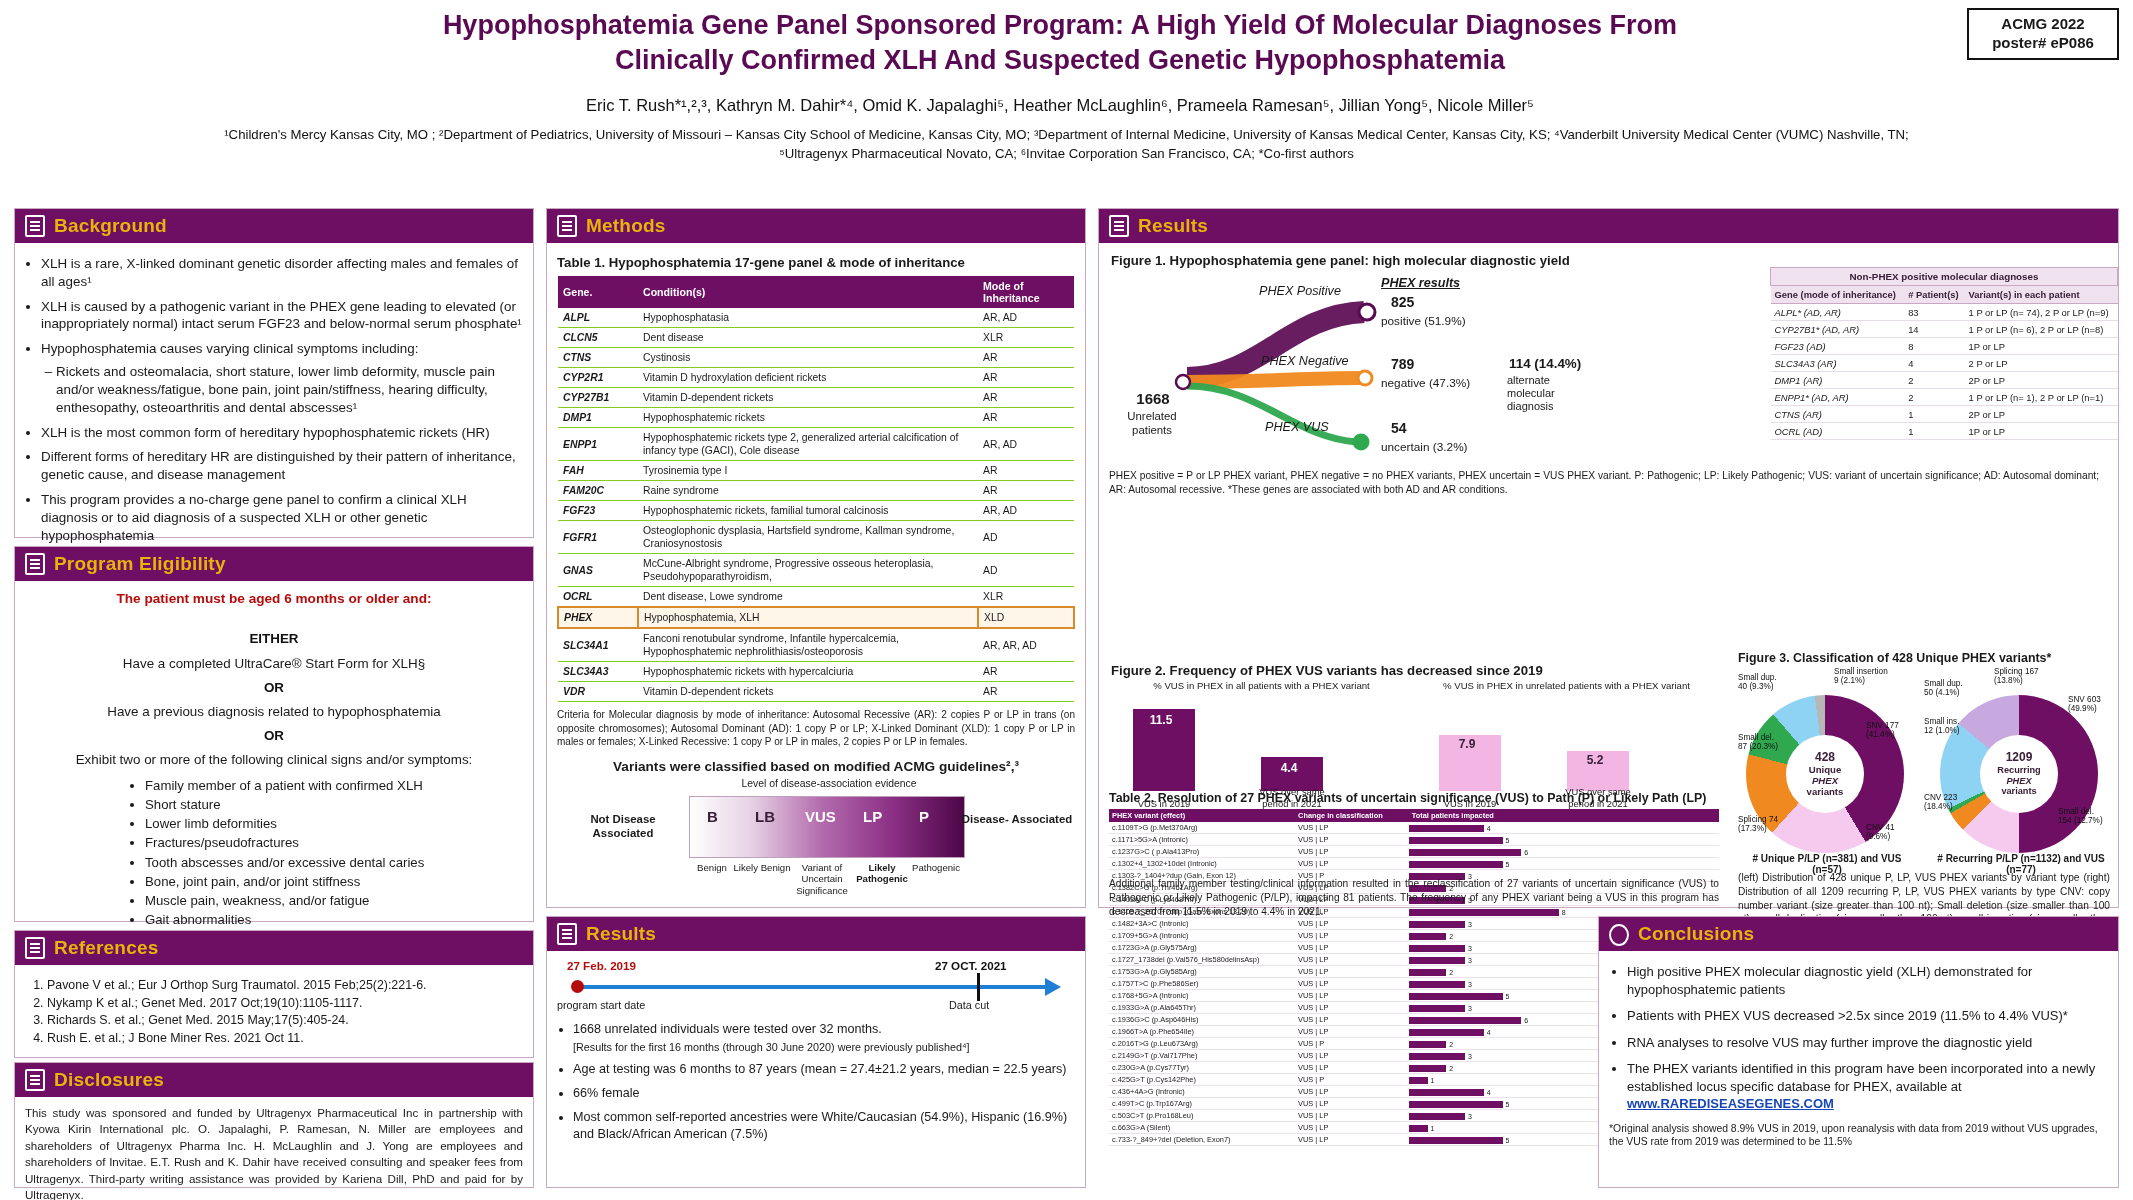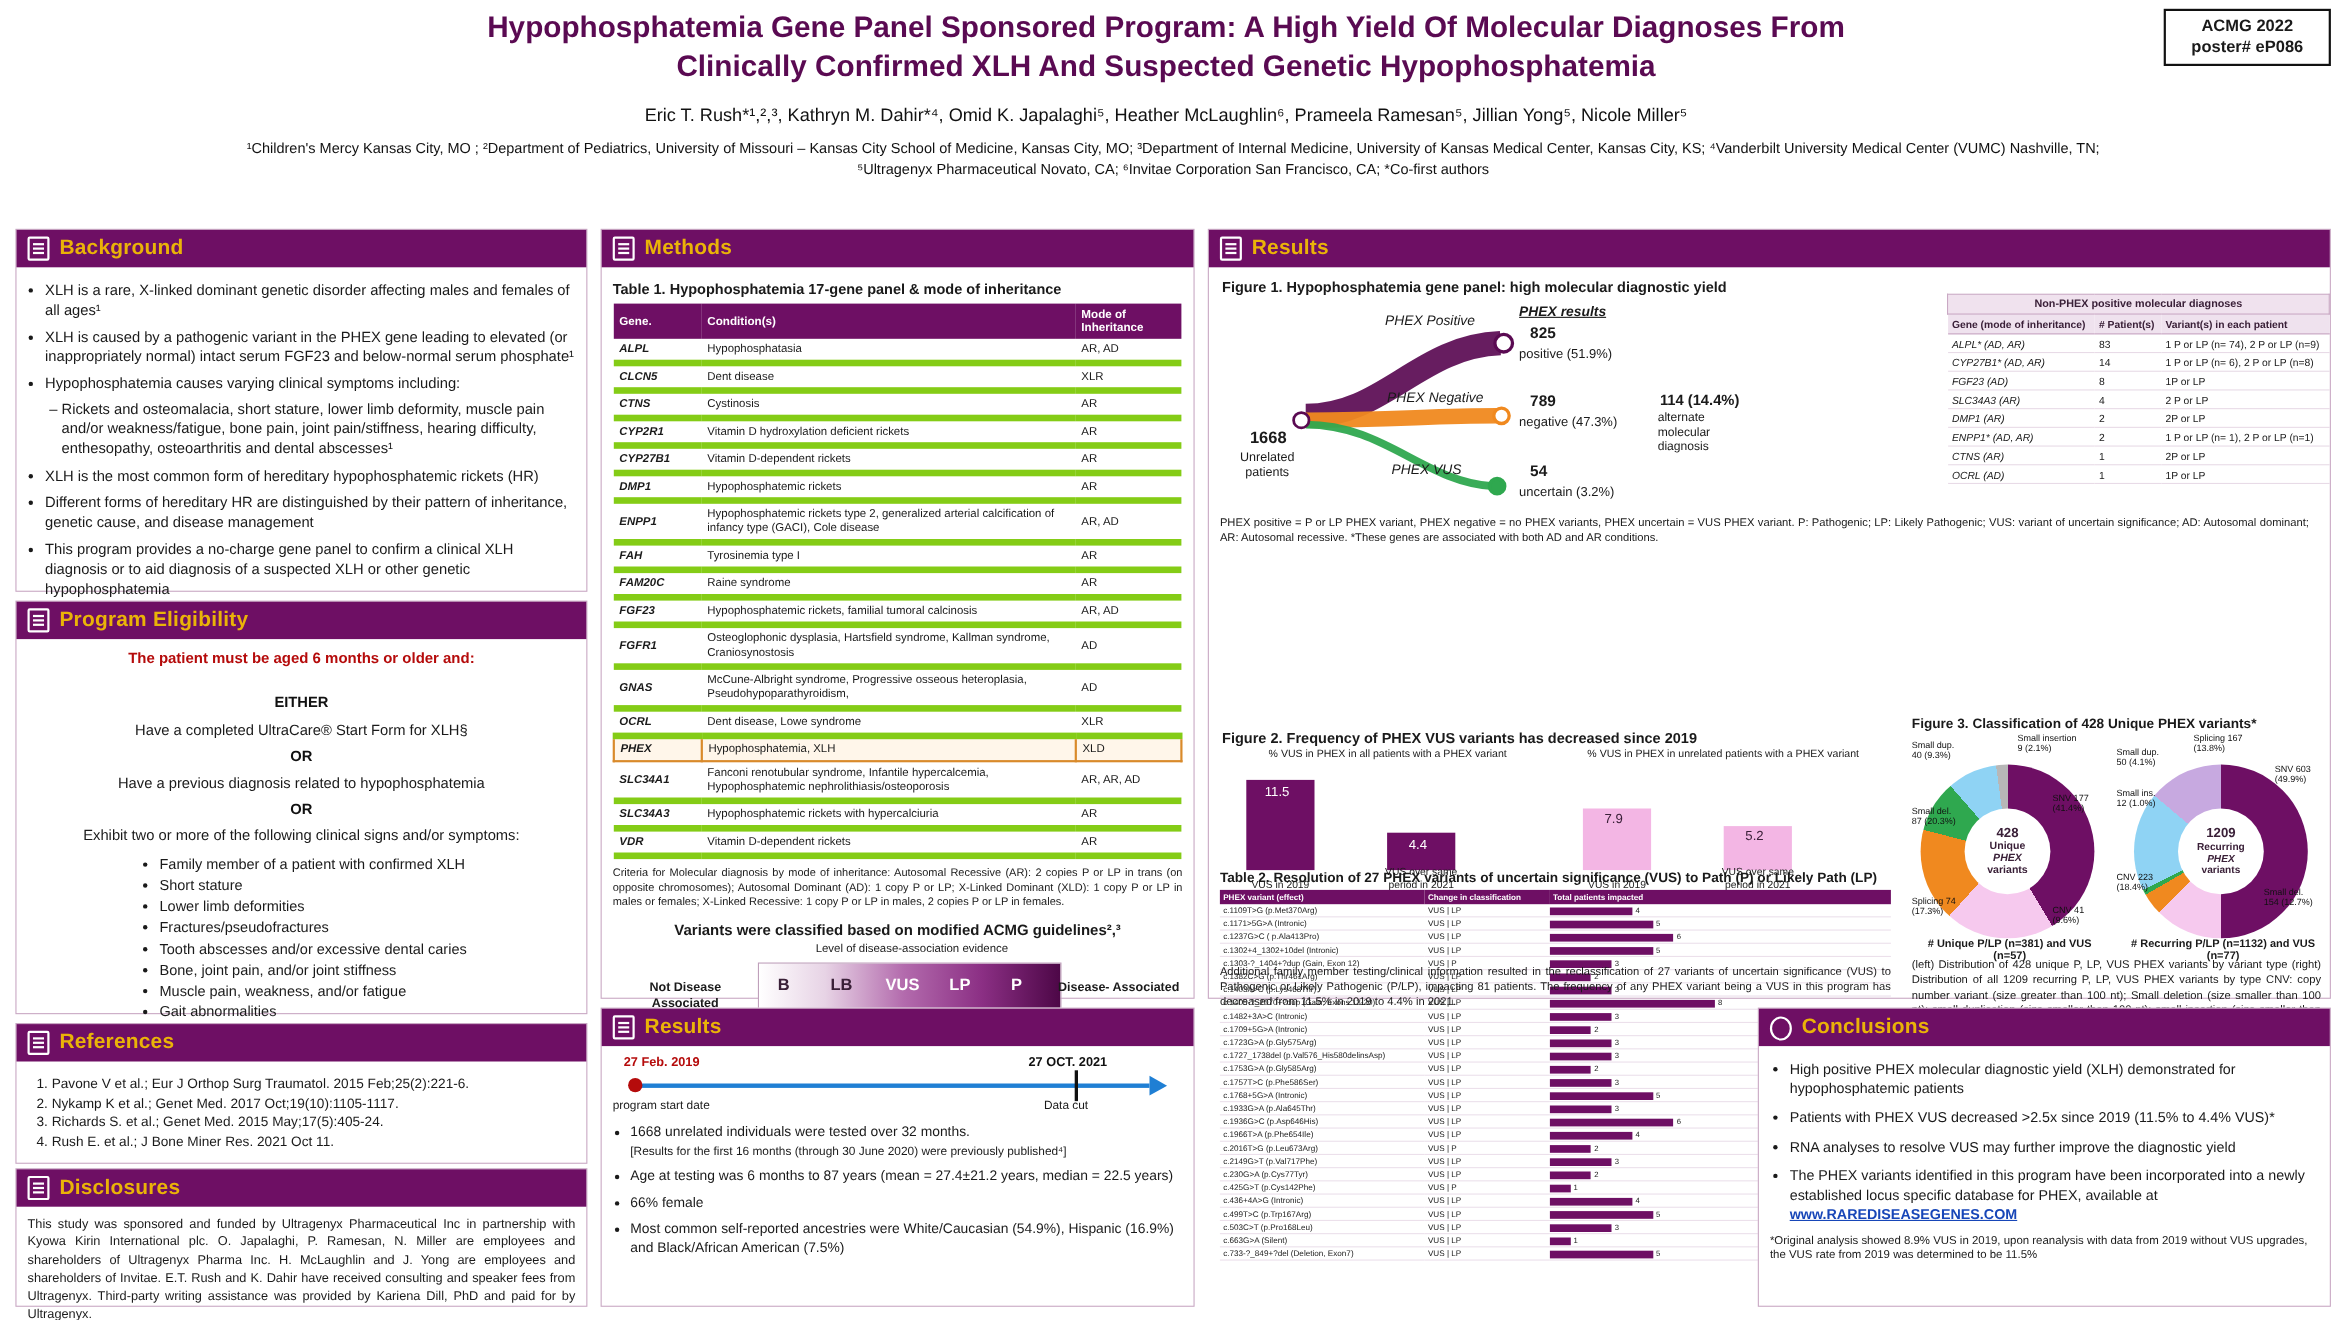--- a/index.html
+++ b/index.html
@@ -86,7 +86,7 @@
     background:#6e0f64; color:#fff; text-align:left; padding:4px 5px; font-size:10.6px;
     font-weight:bold;
   }
-  table.gene td { padding:3px 5px; border-bottom:6px solid #84cc16; vertical-align:middle; line-height:1.25;}
+  table.gene td { padding:3px 5px; border-bottom:1px solid #84cc16; vertical-align:middle; line-height:1.25;}
   table.gene td.g { font-style:italic; font-weight:bold; width:80px; }
   table.gene td.moi { width:96px; }
   tr.phex-row td { border:2px solid #d98a2b; background:#fff6ea; }

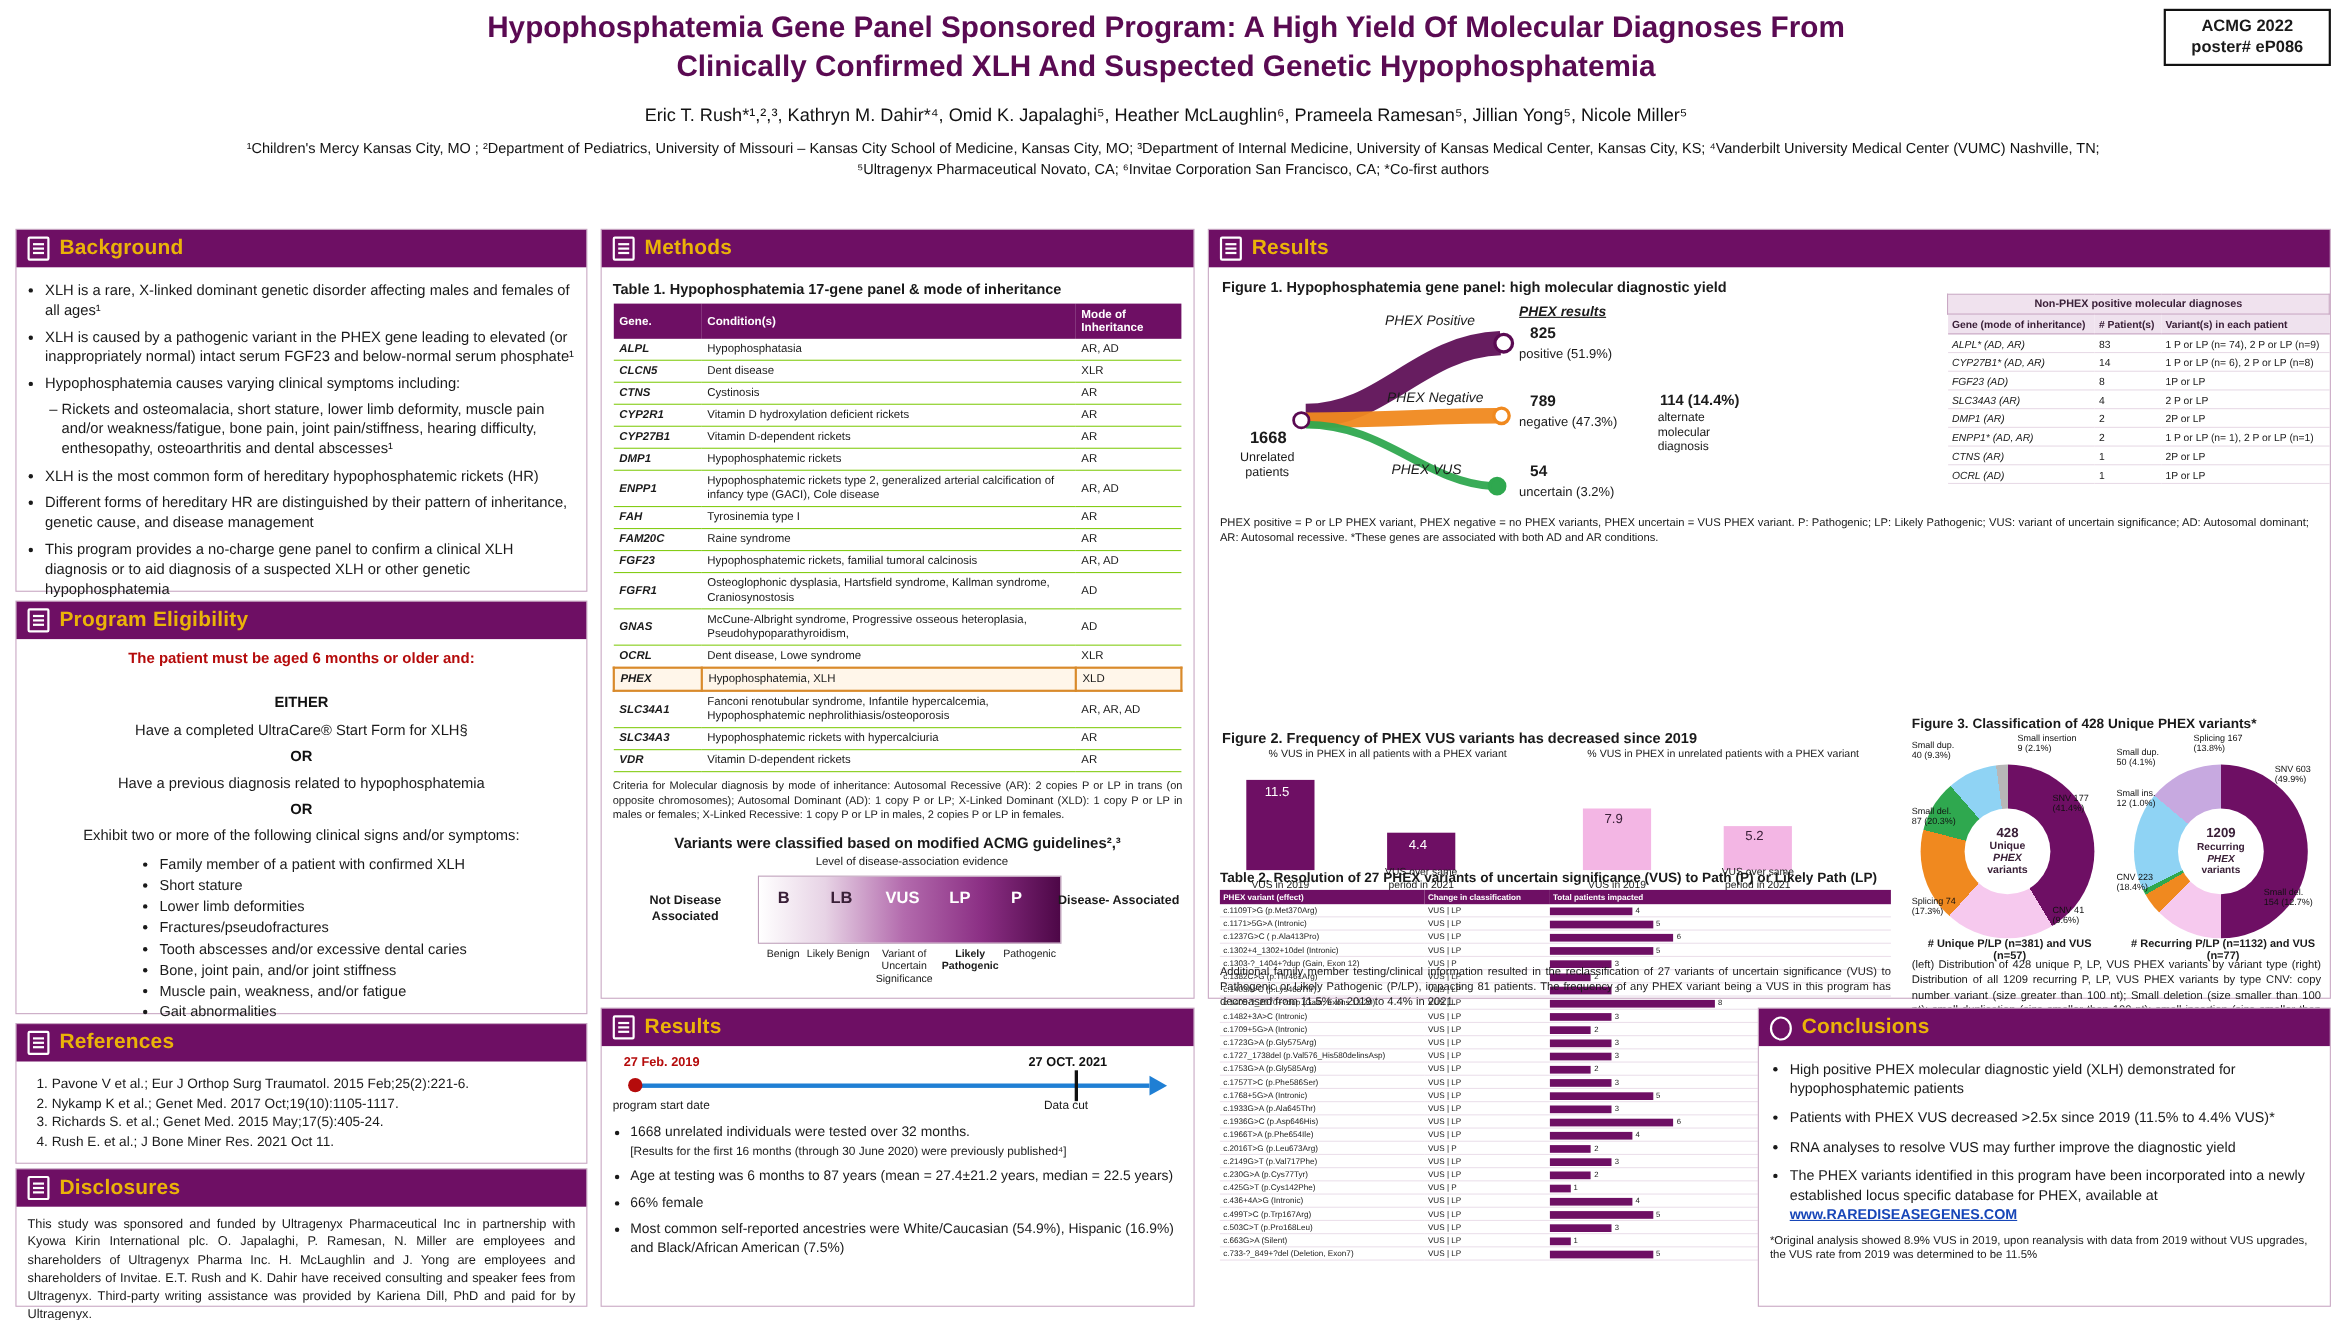--- a/index.html
+++ b/index.html
@@ -146,7 +146,7 @@
   .bars { position:relative; height:118px; }
   .bar { position:absolute; bottom:18px; width:62px; background:#6e0f64; }
   .bar.pink { background:#f3b6e4; }
-  .bar-val { position:absolute; width:56px; text-align:center; font-size:12px; font-weight:normal; color:#fff; bottom:auto; }
+  .bar-val { position:absolute; width:56px; text-align:center; font-size:12px; font-weight:bold; color:#fff; bottom:auto; }
   .bar-val.dark { color:#3a2038; }
   .bar-x { position:absolute; bottom:0; width:86px; text-align:center; font-size:9.4px; line-height:1.2;}
 

